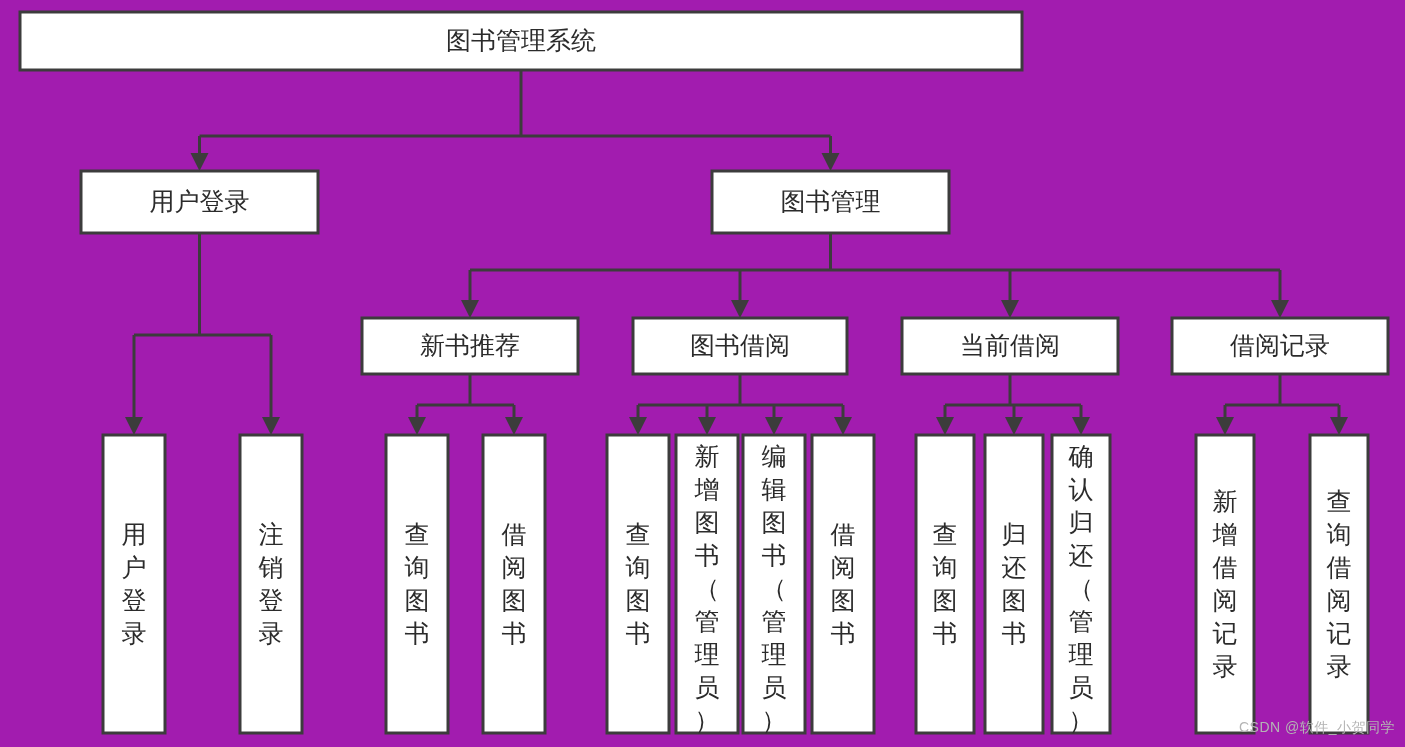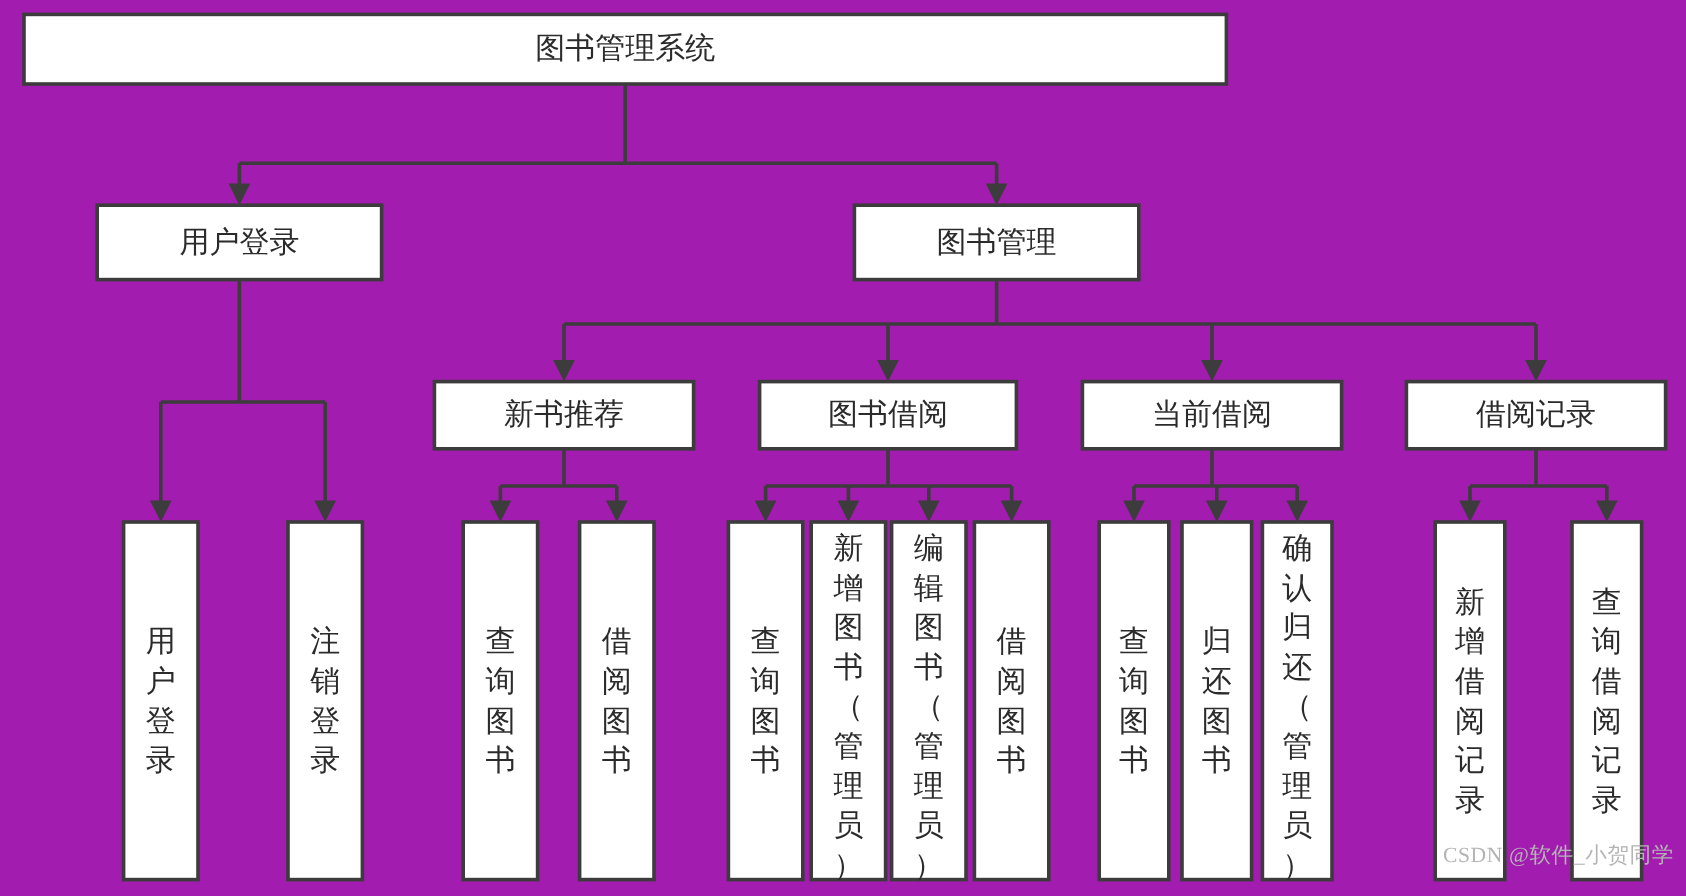--- a/index.html
+++ b/index.html
@@ -61,9 +61,9 @@
   .watermark-text {
     position: absolute;
     right: 10px;
-    bottom: 23px;
-    font-family: Liberation Serif, serif;
-    font-size: 18px;
+    bottom: 10px;
+    font-family: Liberation Sans, sans-serif;
+    font-size: 14px;
     color: #b4b4b4;
     white-space: nowrap;
     letter-spacing: 0.5px;

